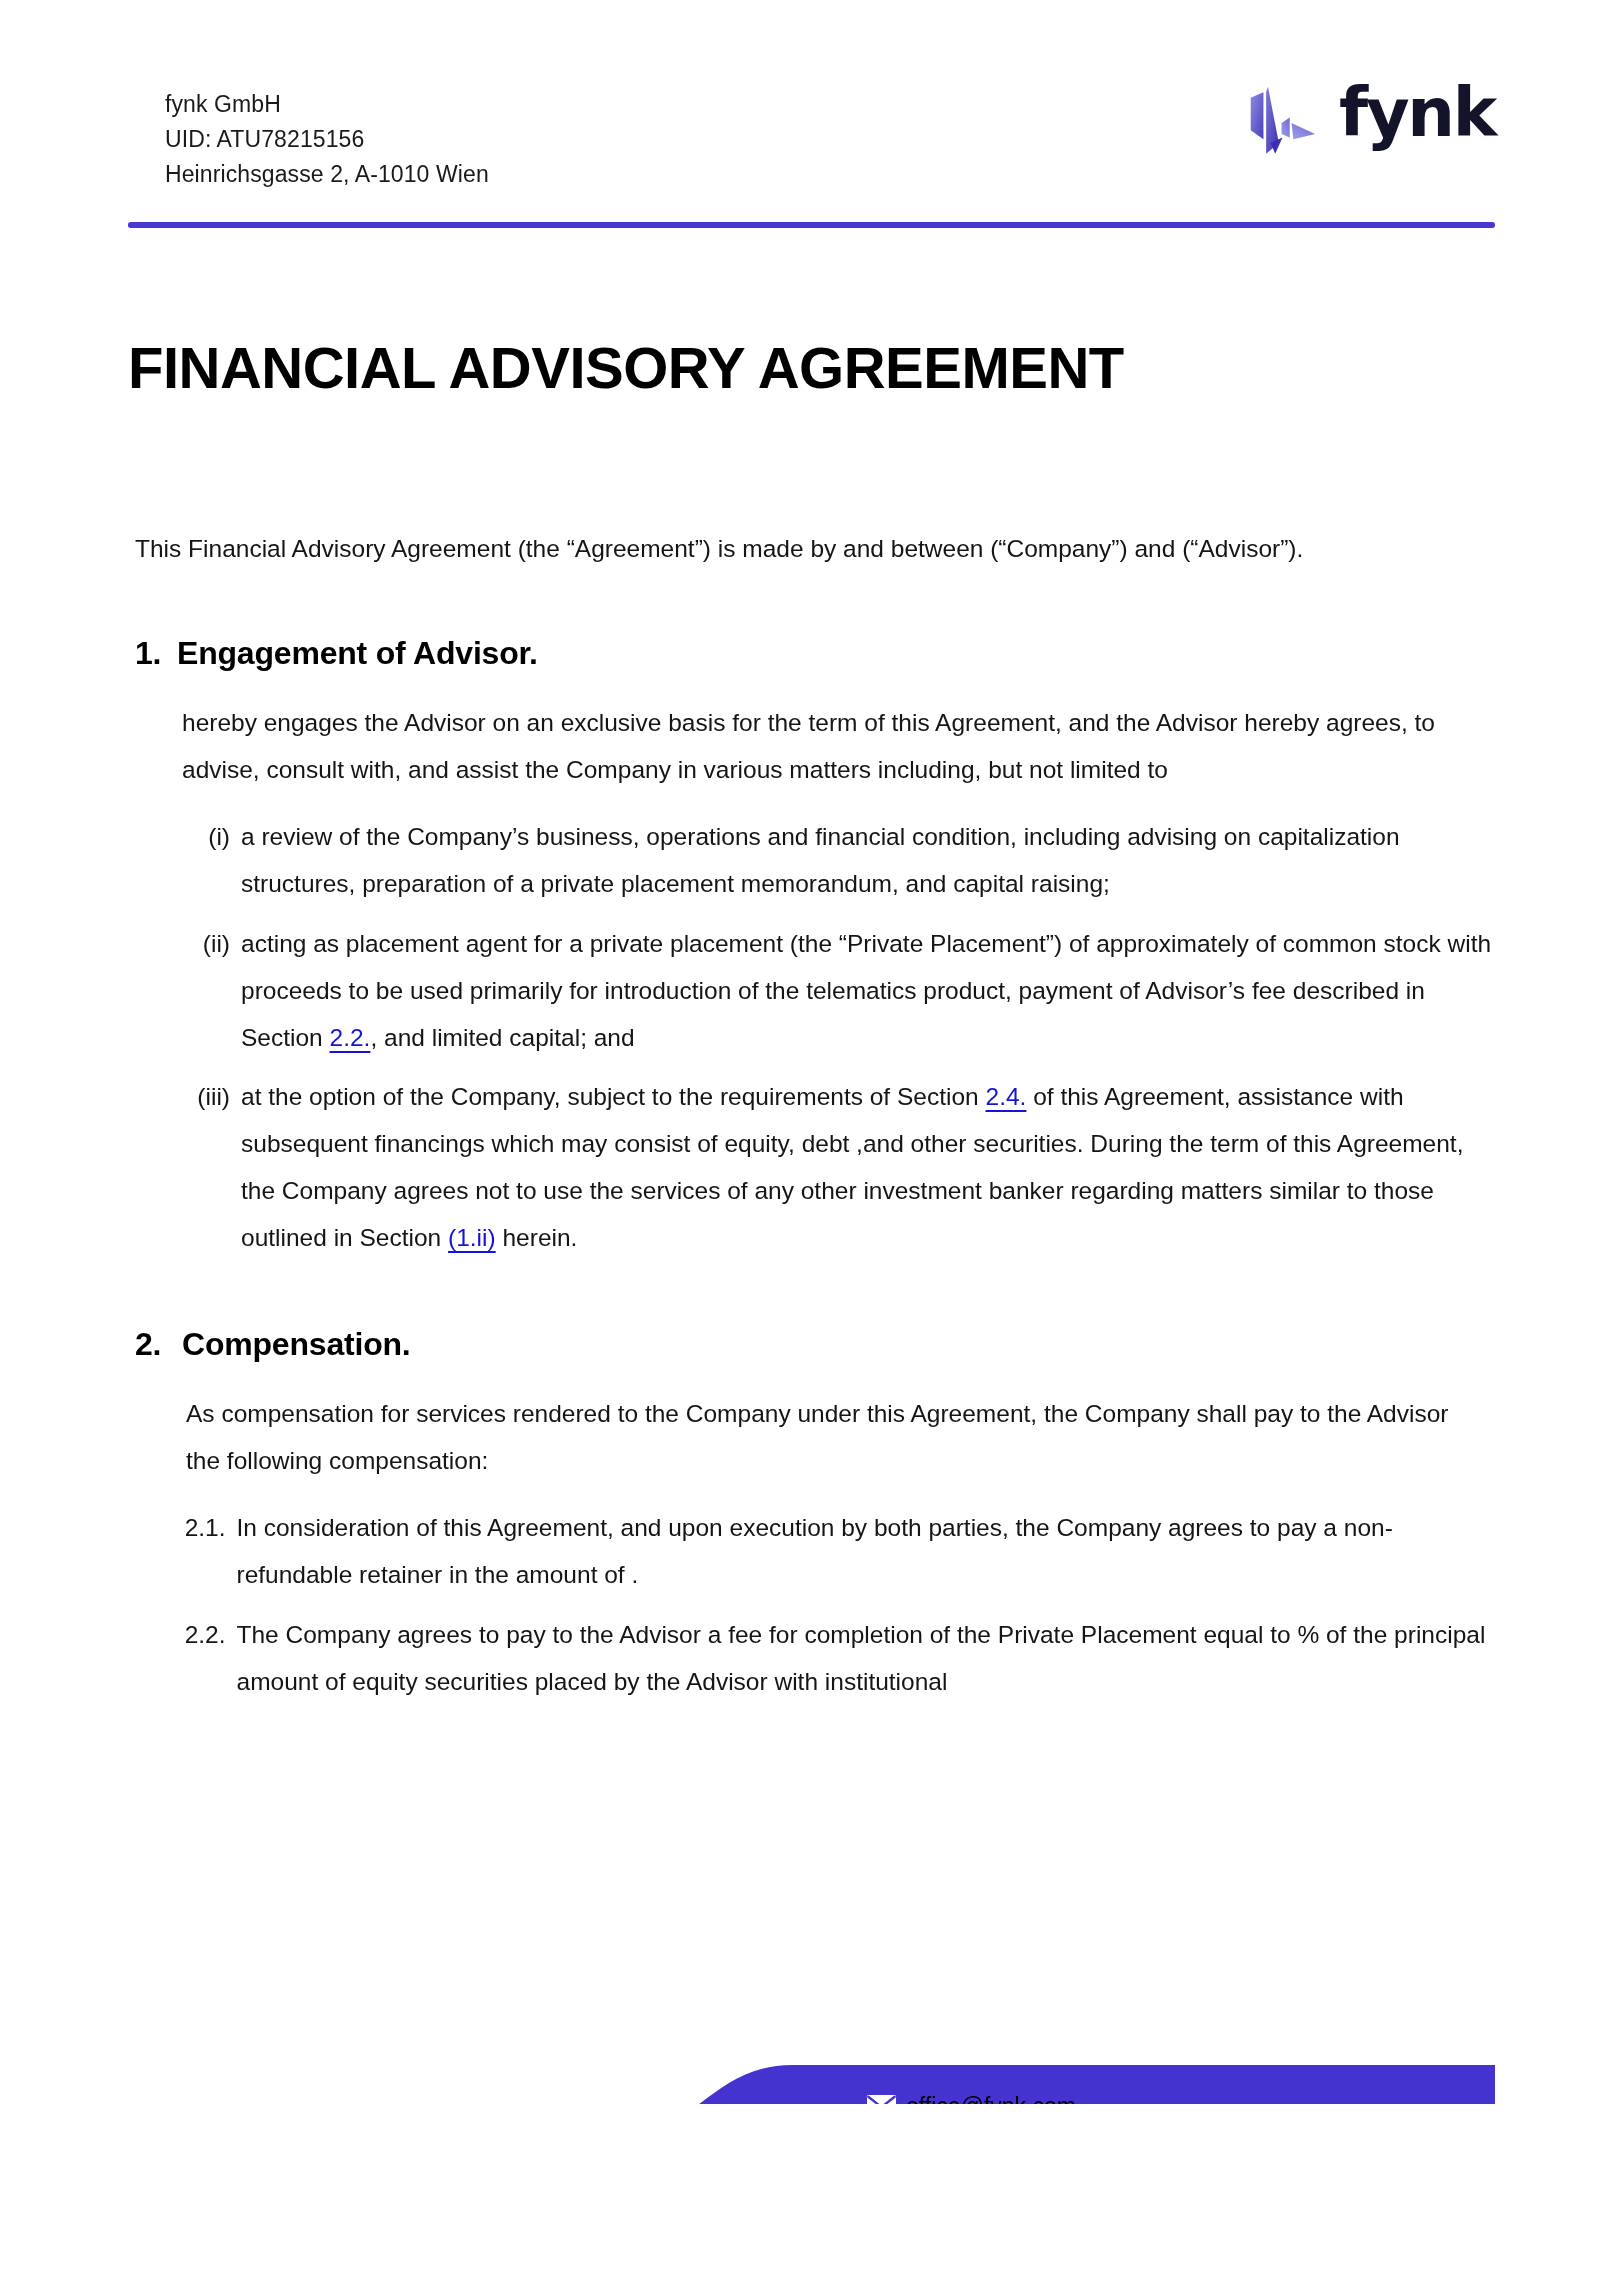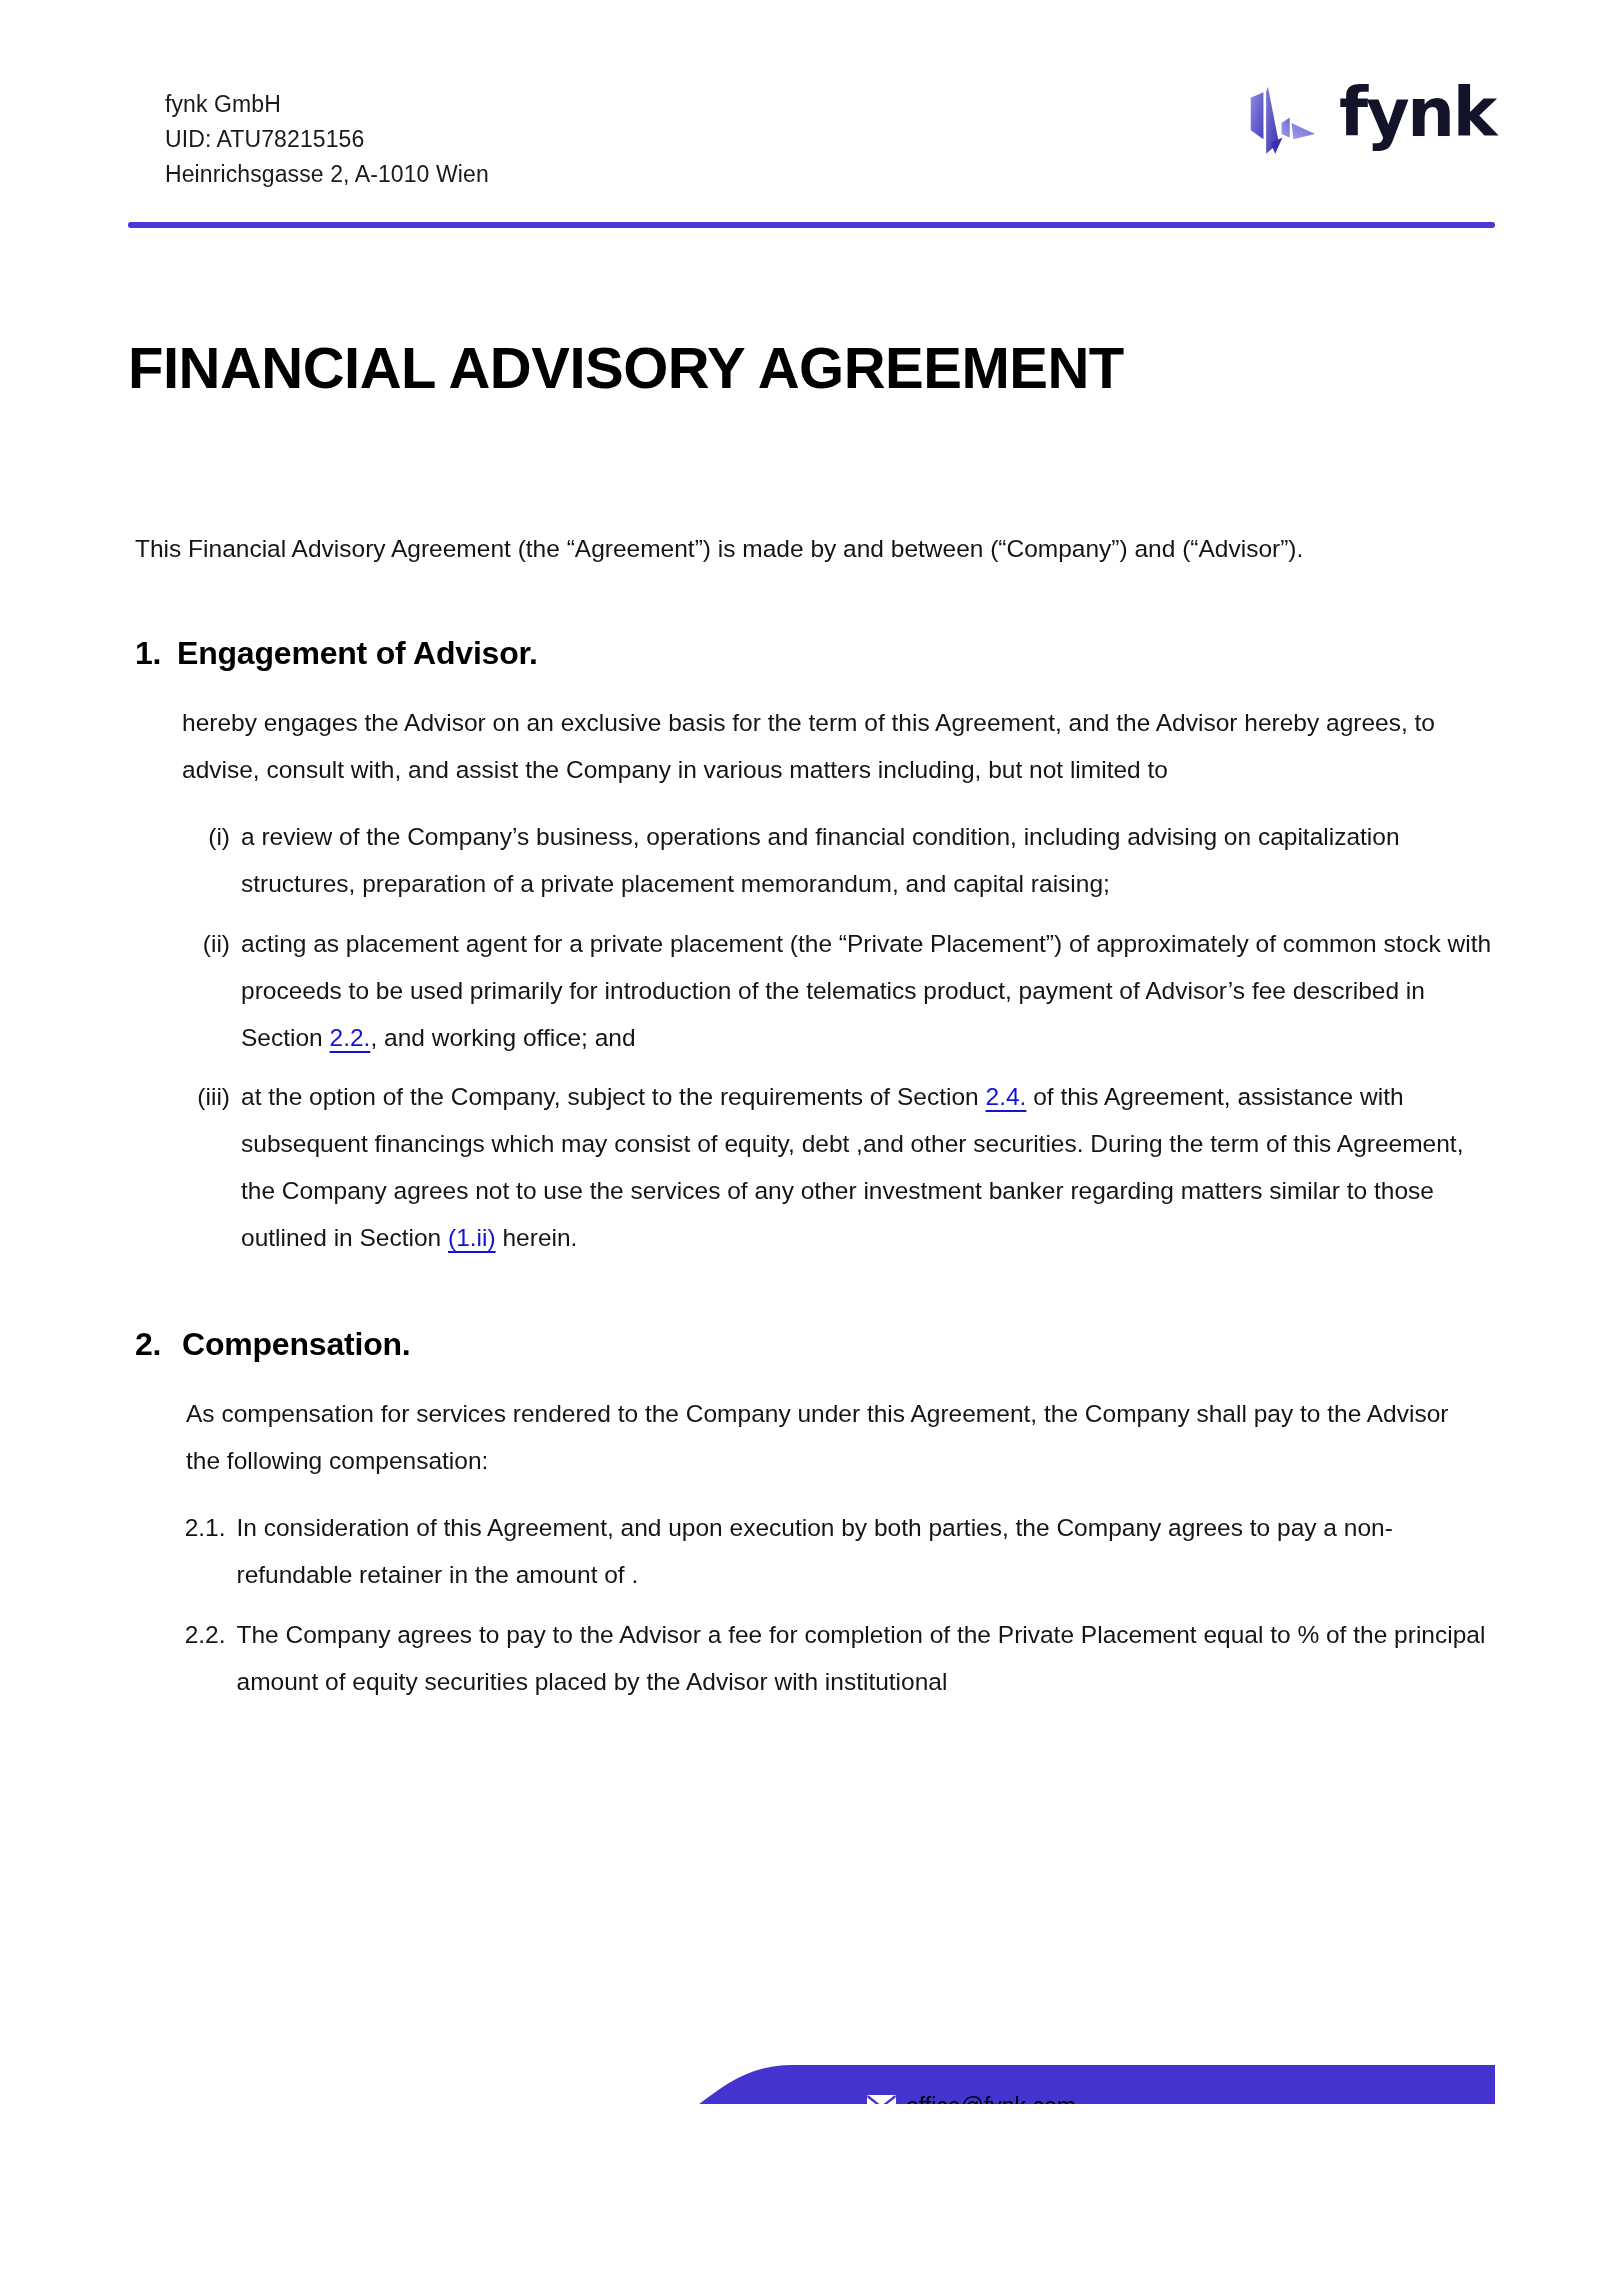--- a/index.html
+++ b/index.html
@@ -265,7 +265,7 @@
 
         <li class="clause roman">
           <span class="marker">(ii)</span>
-          <span class="clause-text"><span>acting as placement agent for a private placement (the “Private Placement”) of approximately of common stock with proceeds to be used primarily for introduction of the telematics product, payment of Advisor’s fee described in Section </span><a class="xref" href="#">2.2.</a><span>, and working office; and</span></span>
+          <span class="clause-text"><span>acting as placement agent for a private placement (the “Private Placement”) of approximately of common stock with proceeds to be used primarily for introduction of the telematics product, payment of Advisor’s fee described in Section </span><a class="xref" href="#">2.2.</a><span>, and limited capital; and</span></span>
         </li>
 
         <li class="clause roman">

